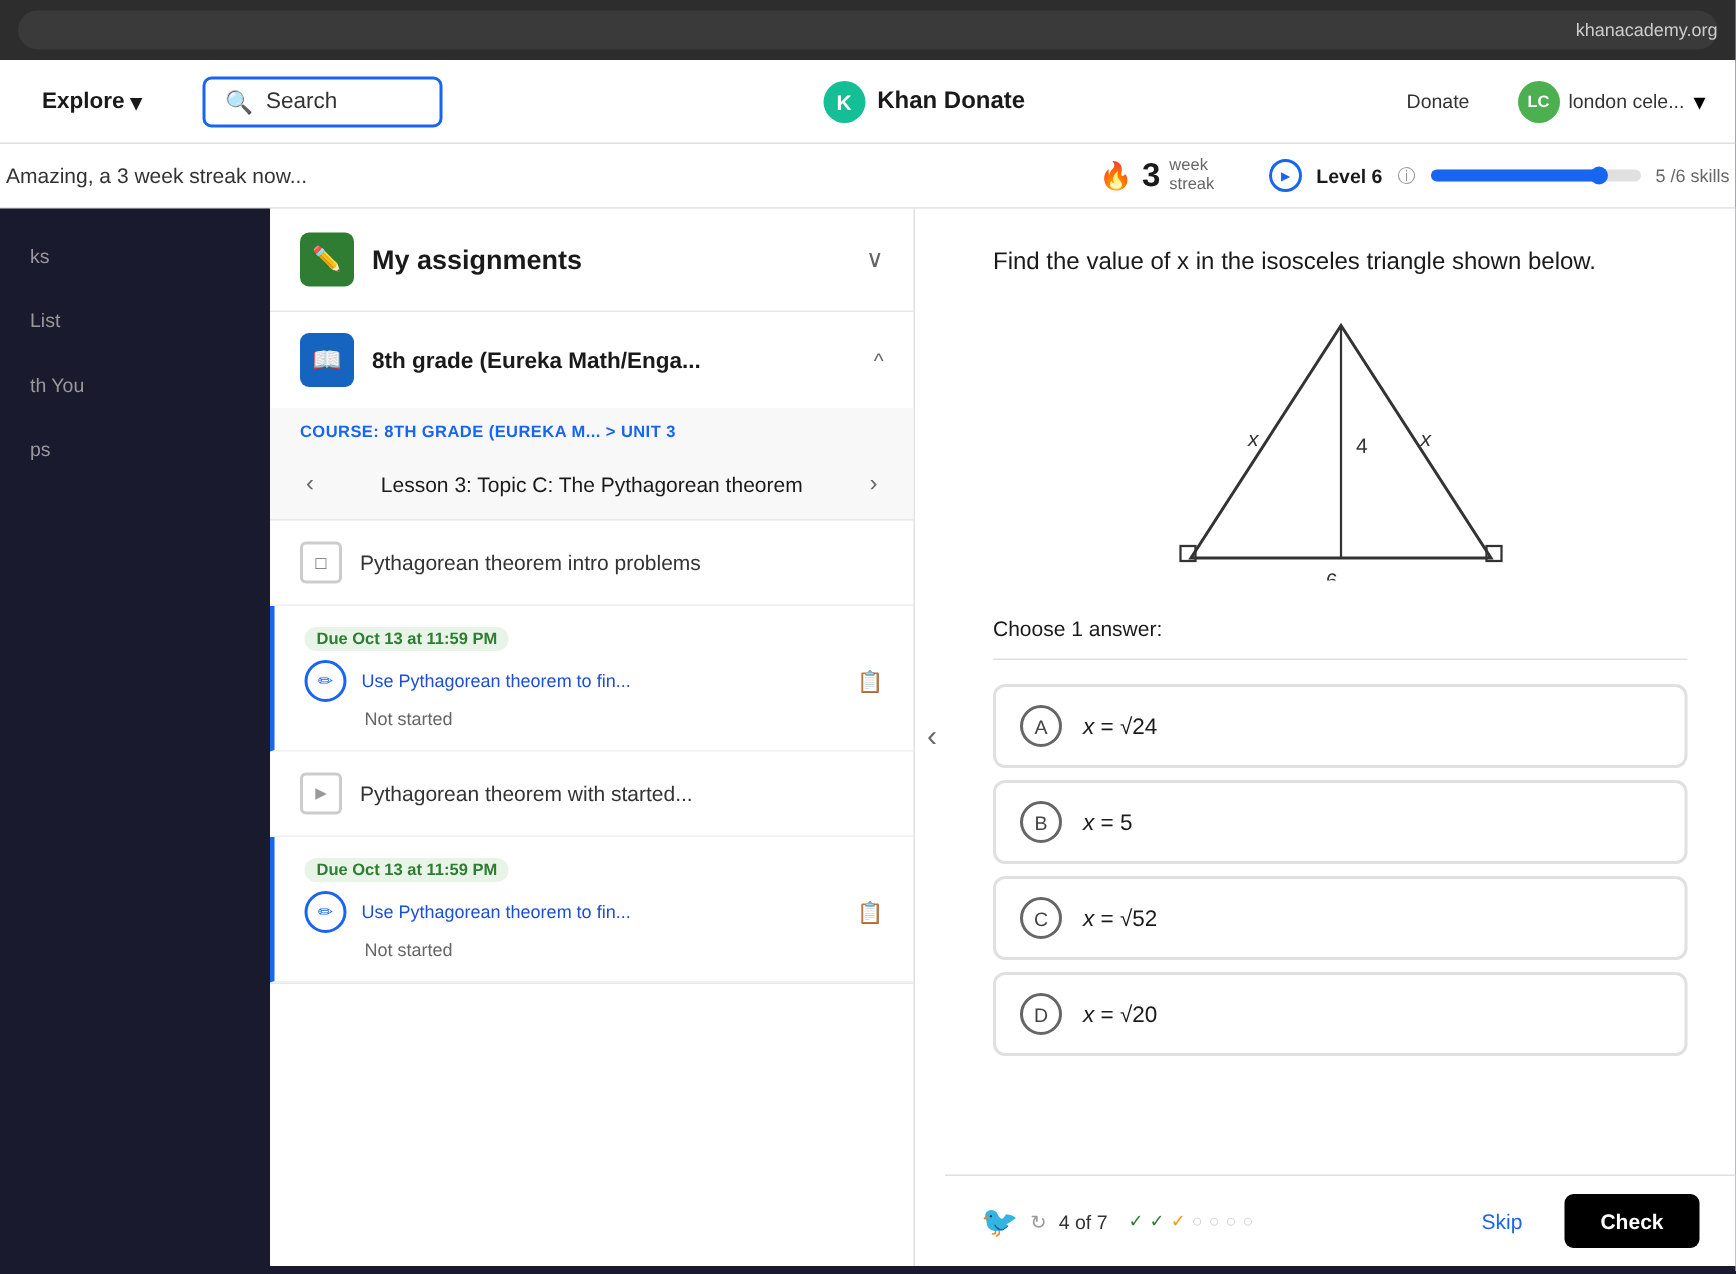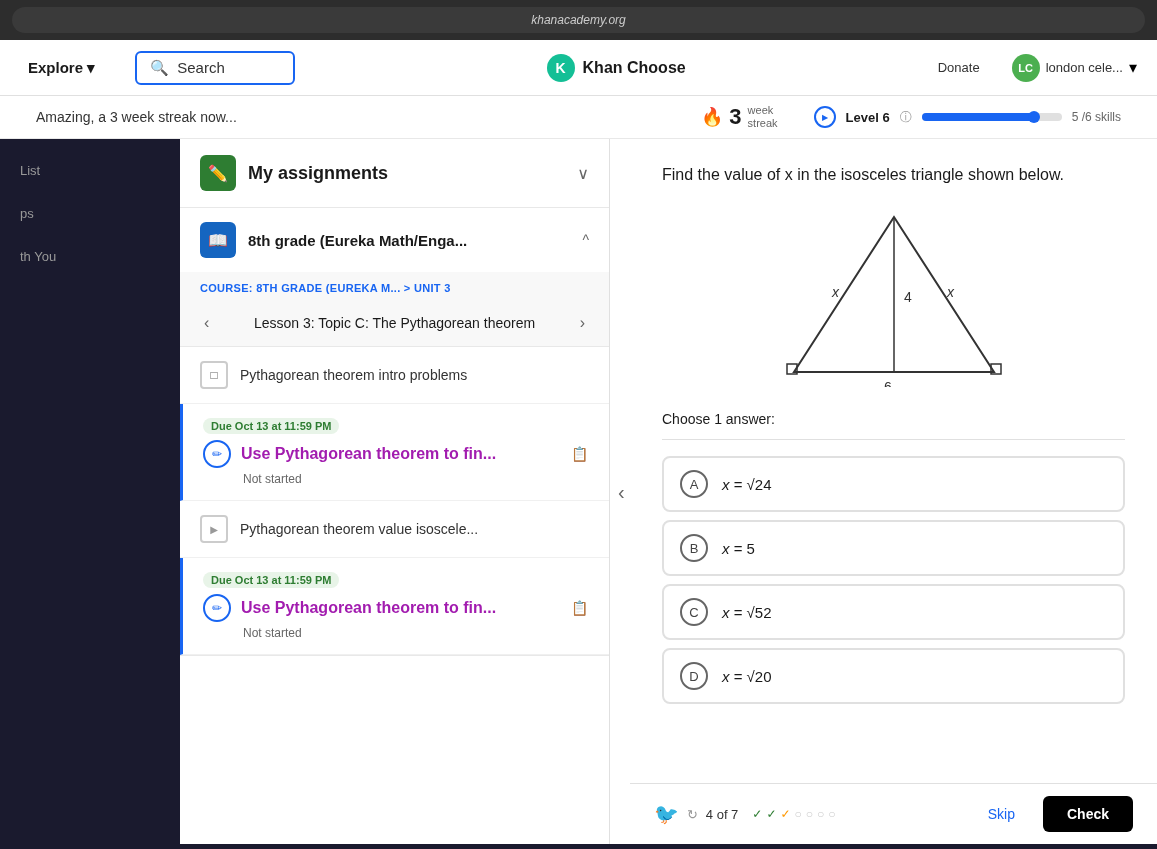--- a/index.html
+++ b/index.html
@@ -28,10 +28,9 @@
       height: 26px;
       display: flex;
       align-items: center;
-      justify-content: center;
+      justify-content: flex-end;
       color: #ccc;
       font-size: 12px;
-      font-style: italic;
     }
 
     

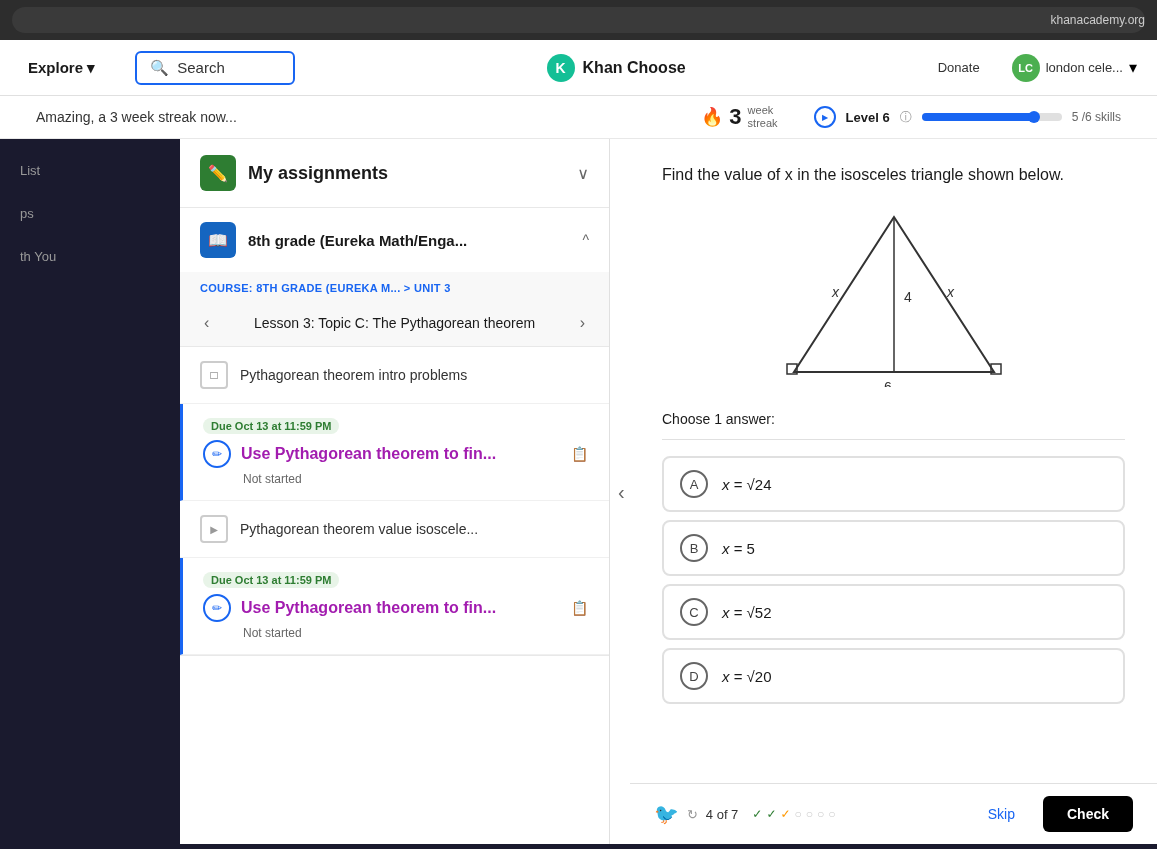--- a/index.html
+++ b/index.html
@@ -576,7 +576,7 @@
 
   <div class="ka-brand">
     <div class="brand-logo">K</div>
-    <span class="brand-name">Khan Choose</span>
+    <span class="brand-name">Khan Donate</span>
   </div>
 
   <span class="donate-btn">Donate</span>

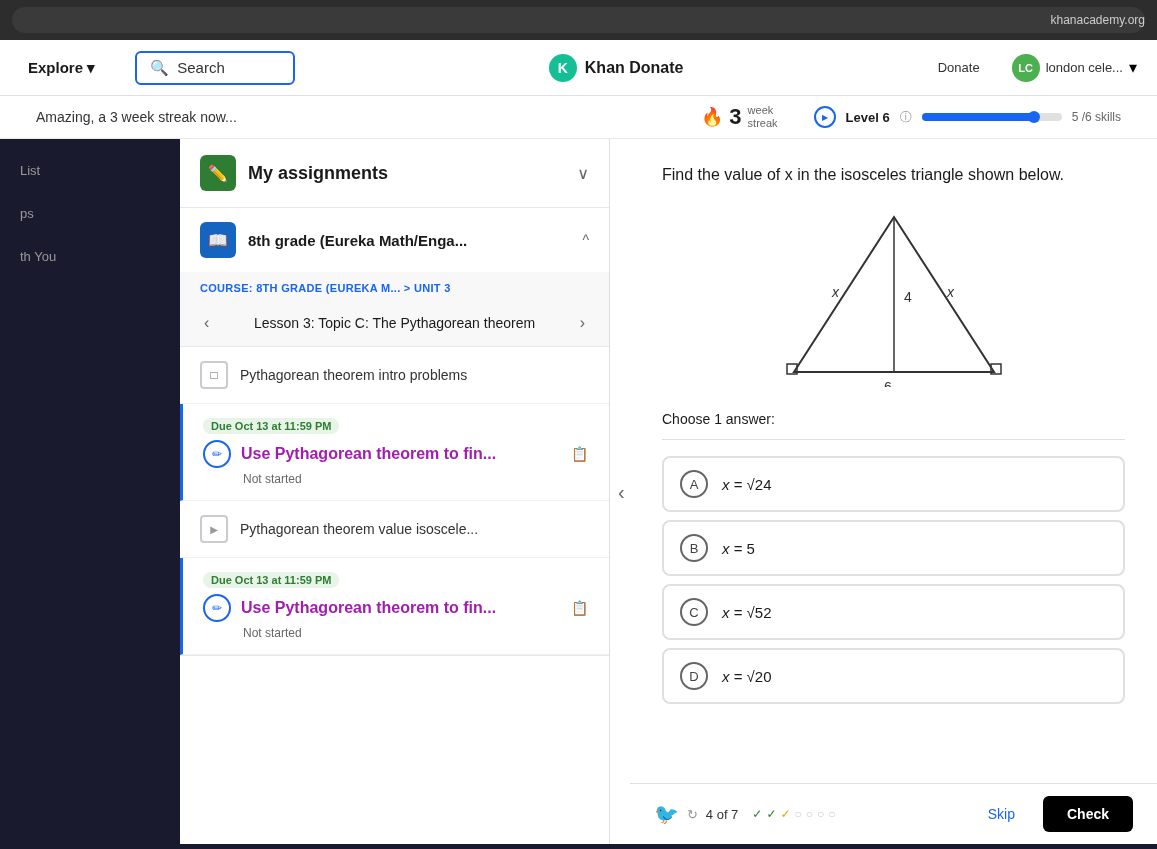--- a/index.html
+++ b/index.html
@@ -124,7 +124,7 @@
     
     .streak-bar {
       background: #fff;
-      padding: 8px 36px;
+      padding: 8px 4px;
       display: flex;
       align-items: center;
       gap: 16px;

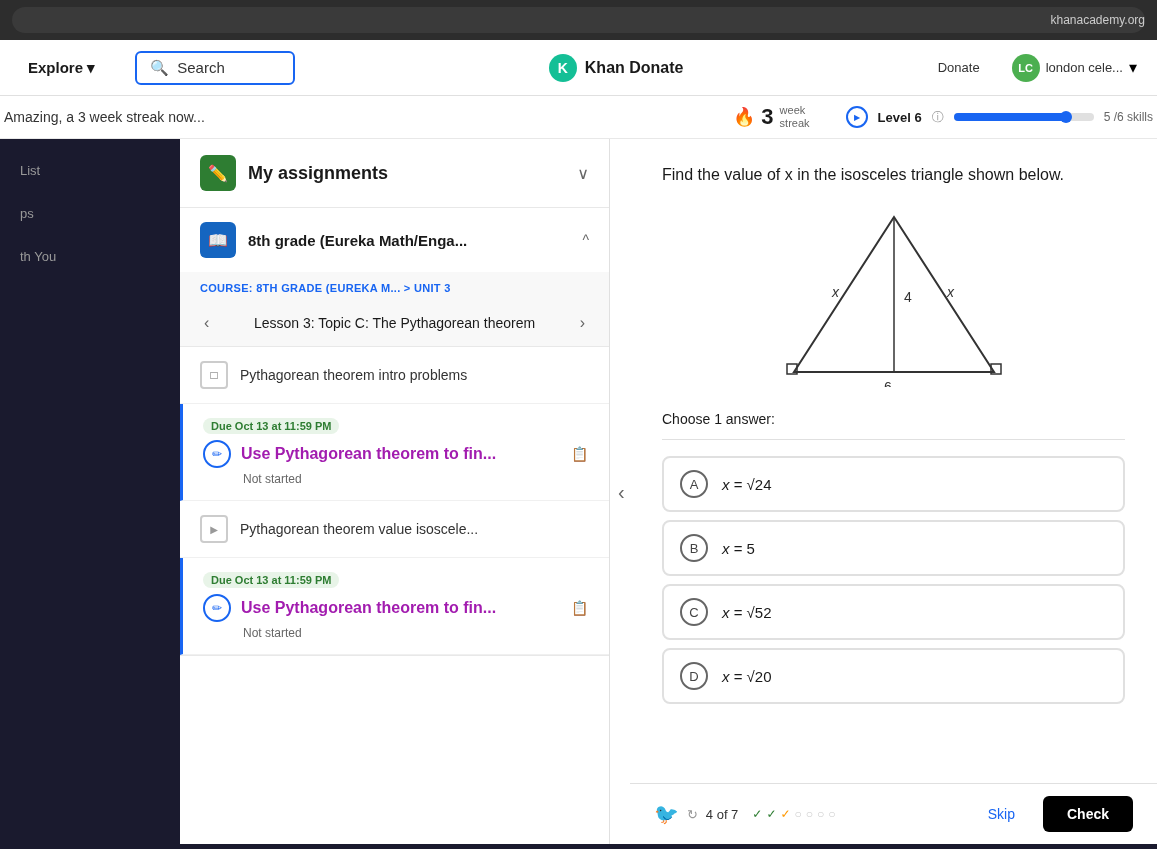--- a/index.html
+++ b/index.html
@@ -615,6 +615,9 @@
 <div class="main-content">
 
   <div class="dark-sidebar">
+    <div class="dark-nav-item">
+      <span>ks</span>
+    </div>
     <div class="dark-nav-item">
       <span>List</span>
     </div>

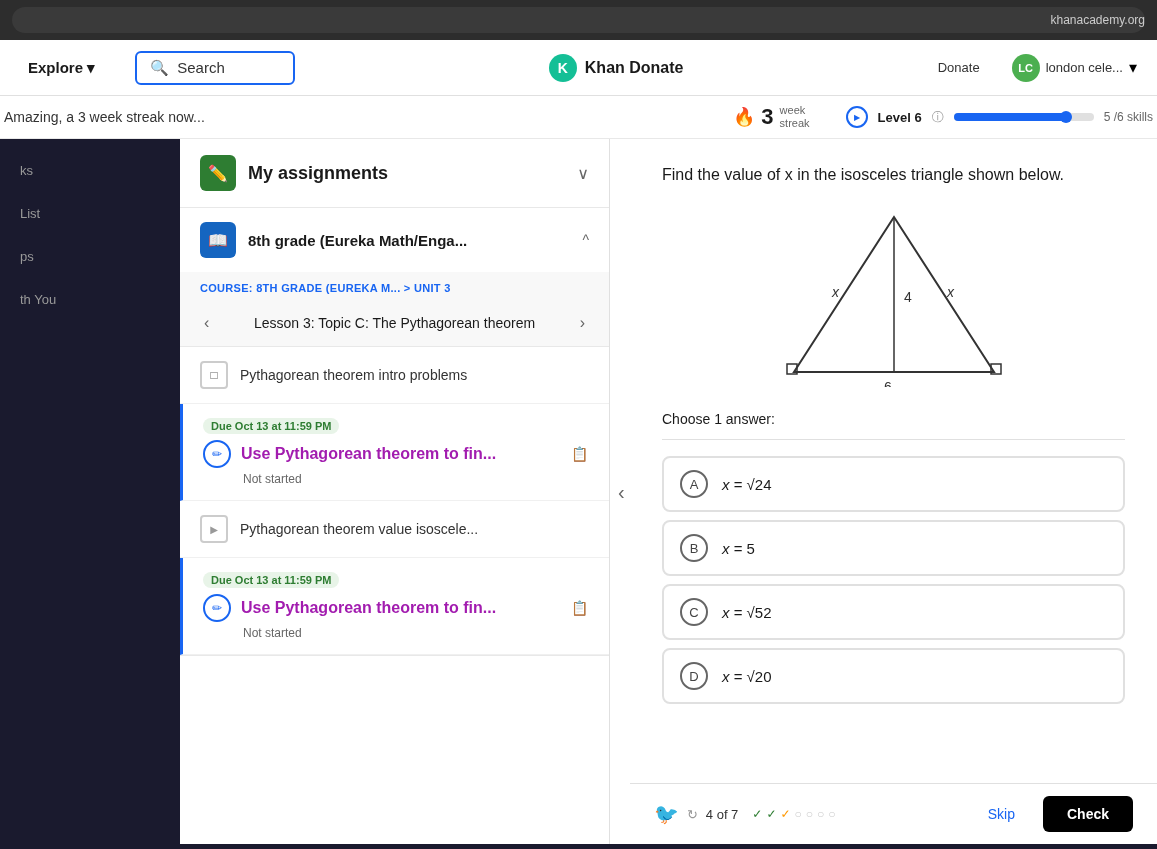--- a/index.html
+++ b/index.html
@@ -622,10 +622,10 @@
       <span>List</span>
     </div>
     <div class="dark-nav-item">
+      <span>th You</span>
+    </div>
+    <div class="dark-nav-item">
       <span>ps</span>
-    </div>
-    <div class="dark-nav-item">
-      <span>th You</span>
     </div>
   </div>
 

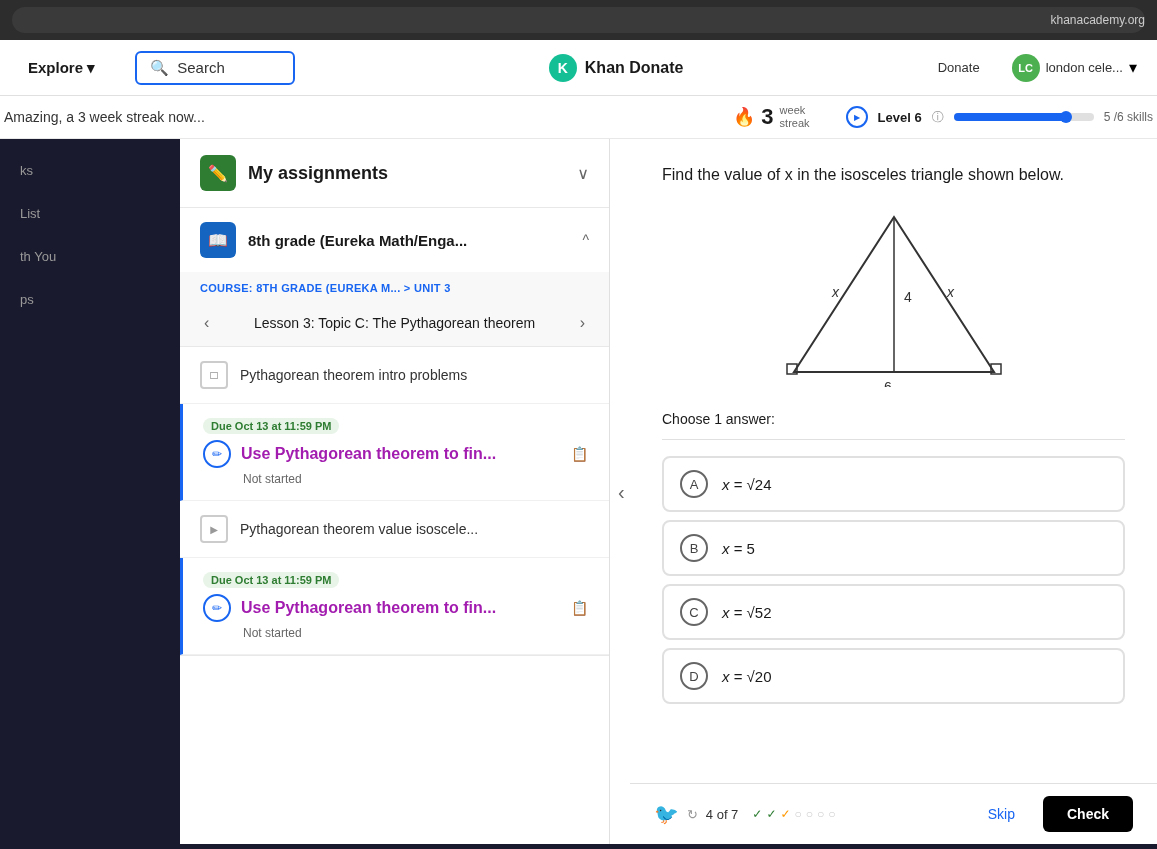--- a/index.html
+++ b/index.html
@@ -381,9 +381,9 @@
       flex-shrink: 0;
     }
     .due-item-title {
-      font-size: 16px;
-      color: #a21caf;
-      font-weight: 700;
+      font-size: 12px;
+      color: #1d4ed8;
+      font-weight: 400;
       flex: 1;
     }
     .due-item-status {

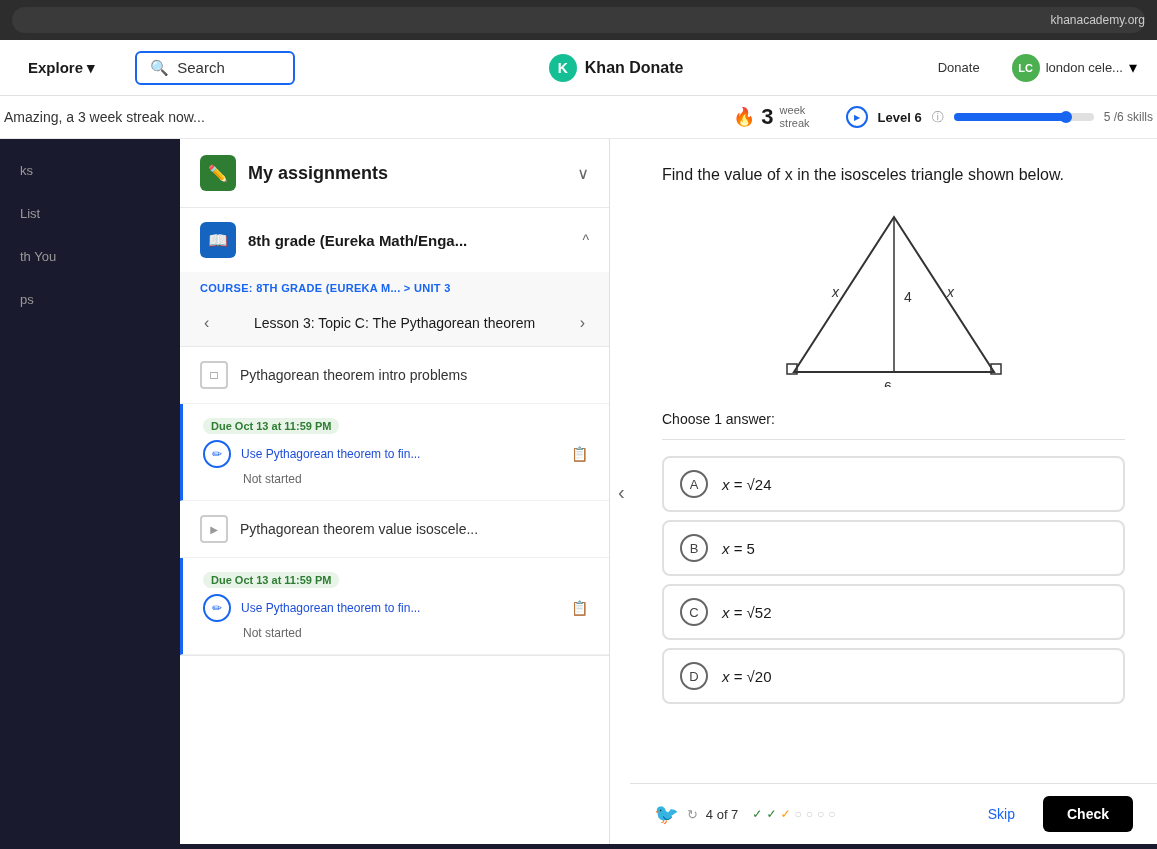--- a/index.html
+++ b/index.html
@@ -674,7 +674,7 @@
 
       <div class="play-item">
         <div class="play-btn-sm">▶</div>
-        <span class="play-item-title">Pythagorean theorem value isoscele...</span>
+        <span class="play-item-title">Pythagorean theorem with started...</span>
       </div>
 
       <div class="assignment-due-item">

